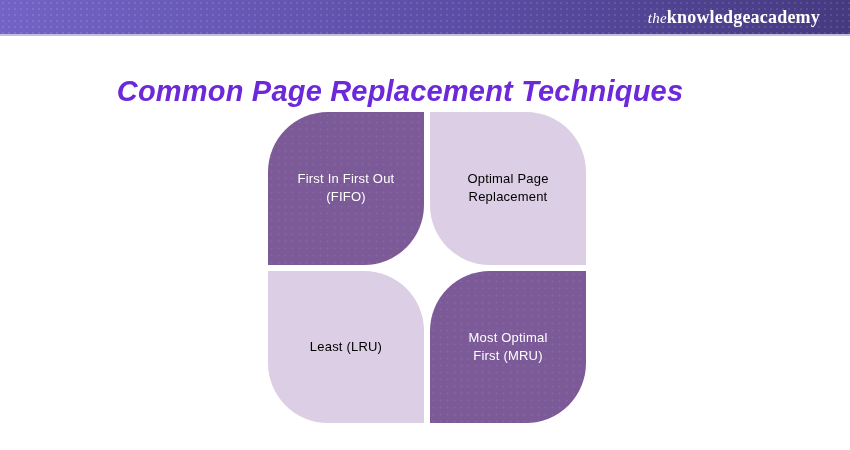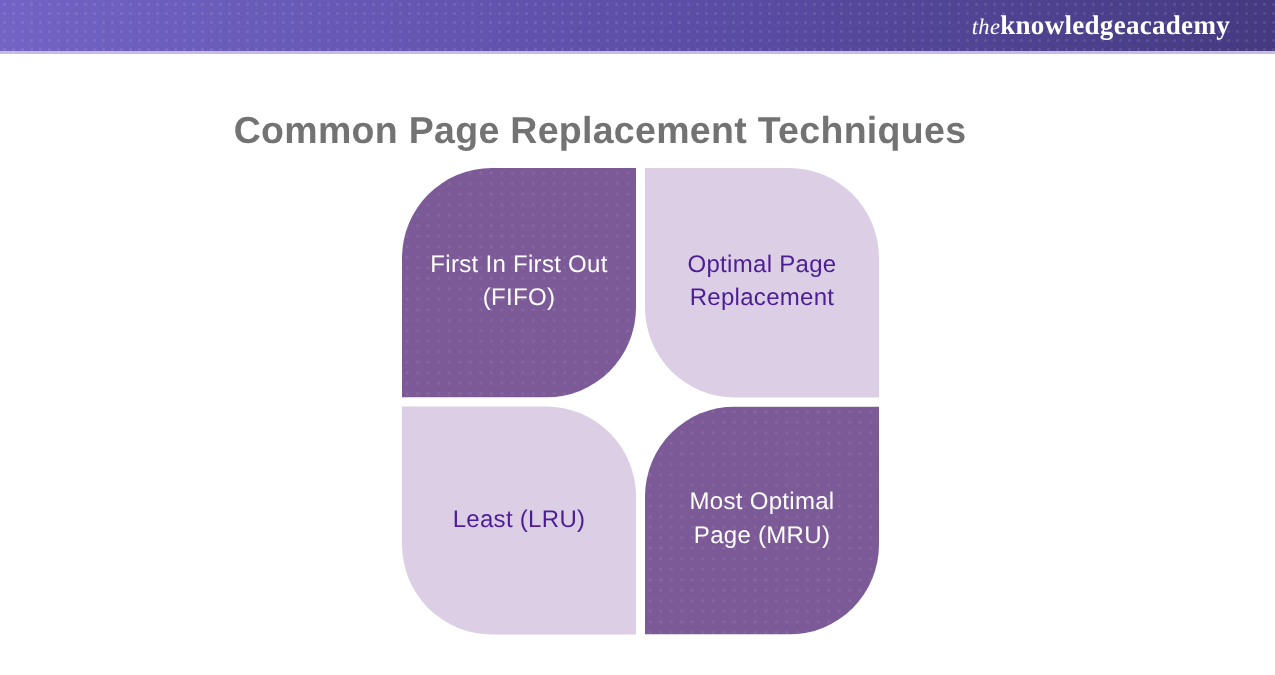--- a/index.html
+++ b/index.html
@@ -56,10 +56,11 @@
     left: 0;
     width: 800px;
     text-align: center;
-    font-size: 25px;
+    font-size: 29px;
     font-weight: 700;
     letter-spacing: 0.2px;
-    color: #737373;
+    color: #6d28d9;
+    font-style: italic;
   }
 
   

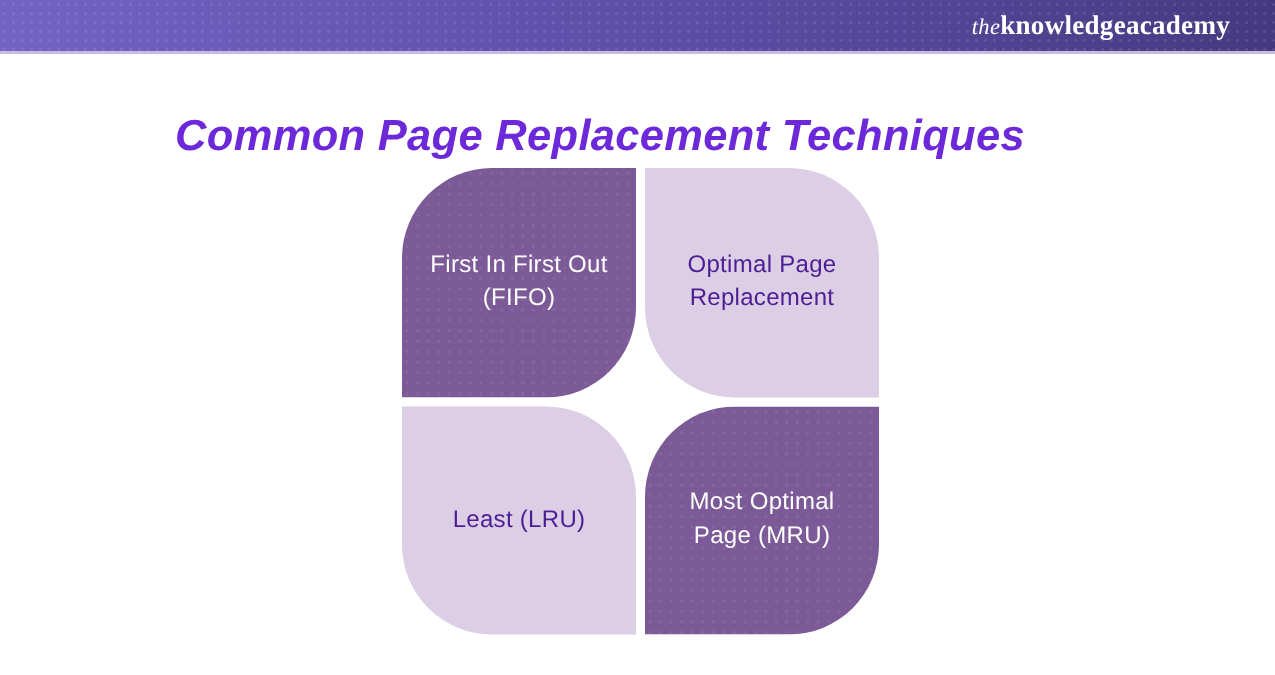--- a/index.html
+++ b/index.html
@@ -81,7 +81,7 @@
     align-items: center;
     justify-content: center;
     text-align: center;
-    font-size: 16px;
+    font-size: 13px;
     font-weight: 500;
     line-height: 1.4;
     letter-spacing: 0.2px;

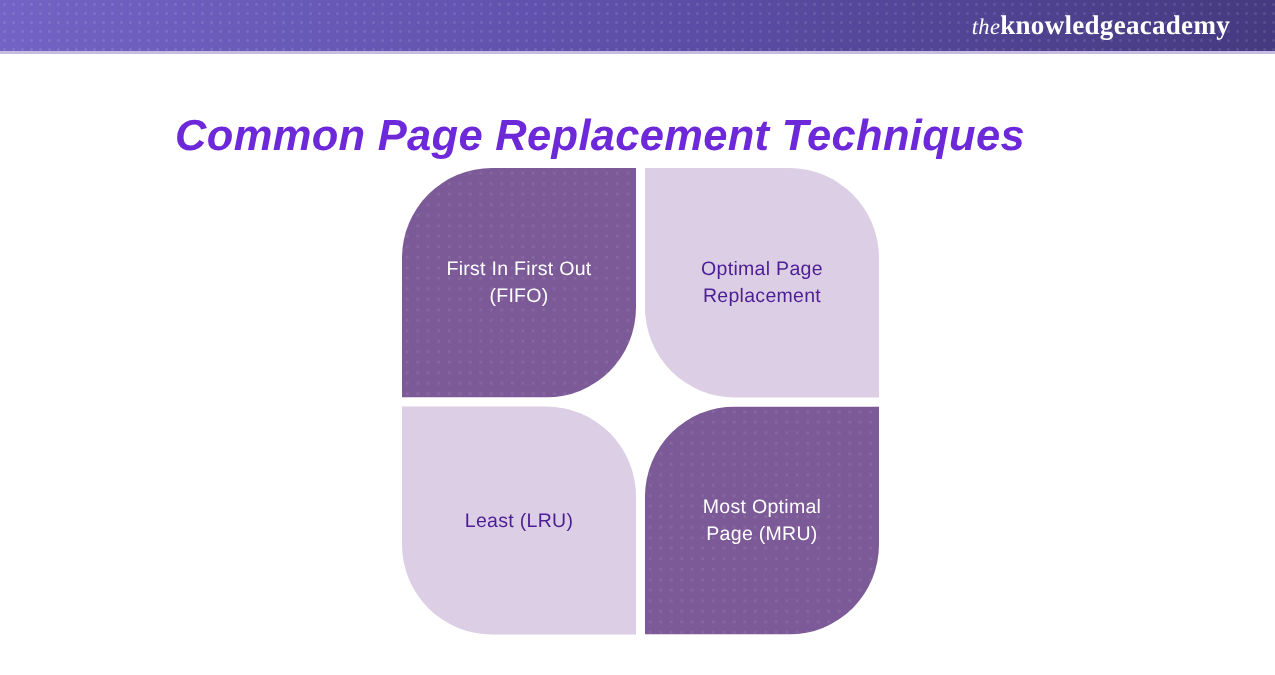--- a/index.html
+++ b/index.html
@@ -96,7 +96,7 @@
   }
   .tile.light {
     background-color: #dbcee5;
-    color: #4c1d95;
+    color: #000000;
   }
   
   .tile.fifo    { border-radius: 60px 0 60px 0; }

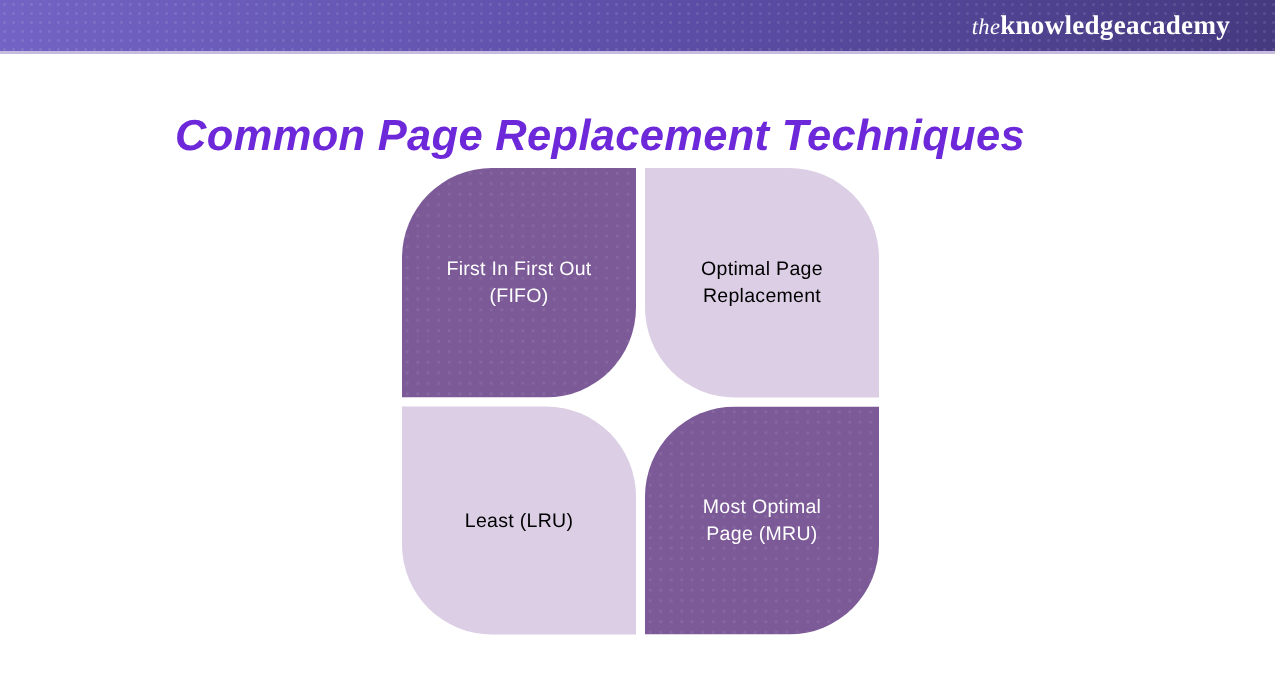--- a/index.html
+++ b/index.html
@@ -136,7 +136,7 @@
 
     <div class="tile dark mru">
       <span class="line">Most Optimal</span>
-      <span class="line">Page (MRU)</span>
+      <span class="line">First (MRU)</span>
     </div>
 
   </div>

